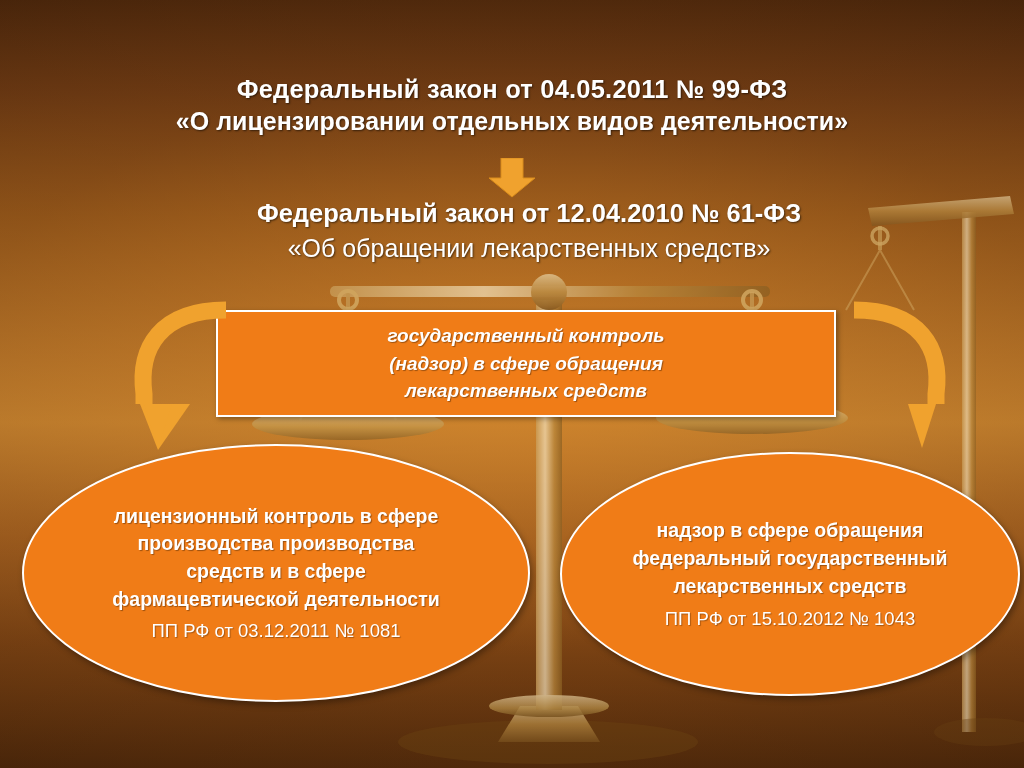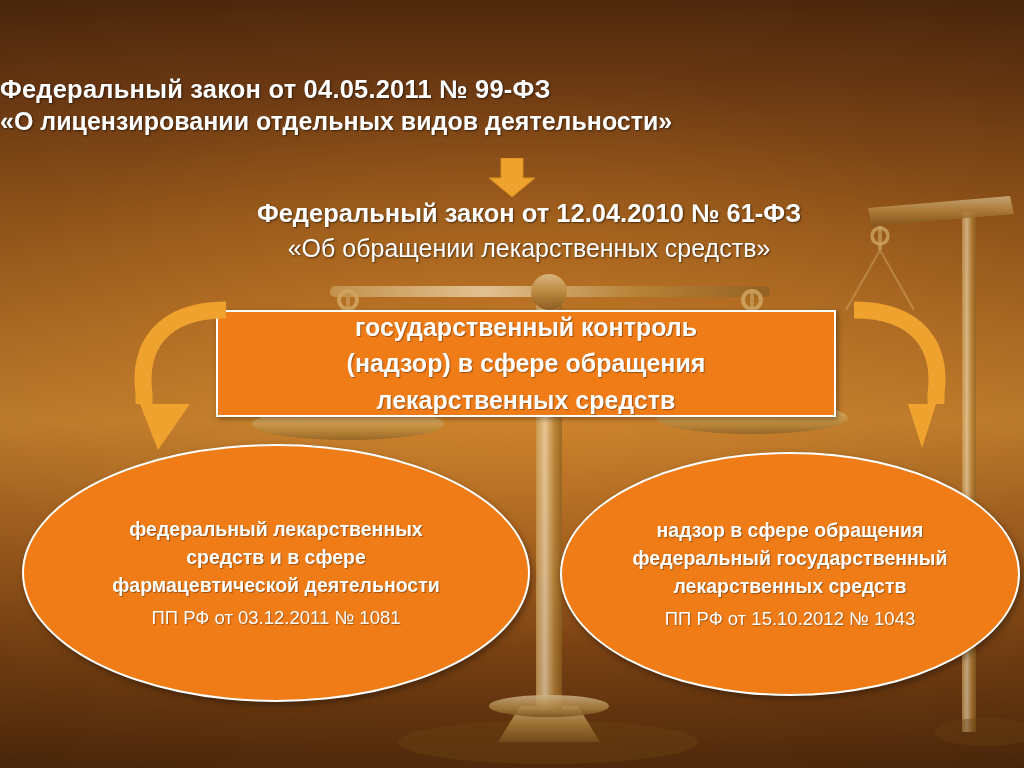--- a/index.html
+++ b/index.html
@@ -44,7 +44,7 @@
     left: 0;
     top: 74px;
     width: 1024px;
-    text-align: left;
+    text-align: center;
     color: #ffffff;
     text-shadow: 1px 1px 2px rgba(0,0,0,0.55);
   }

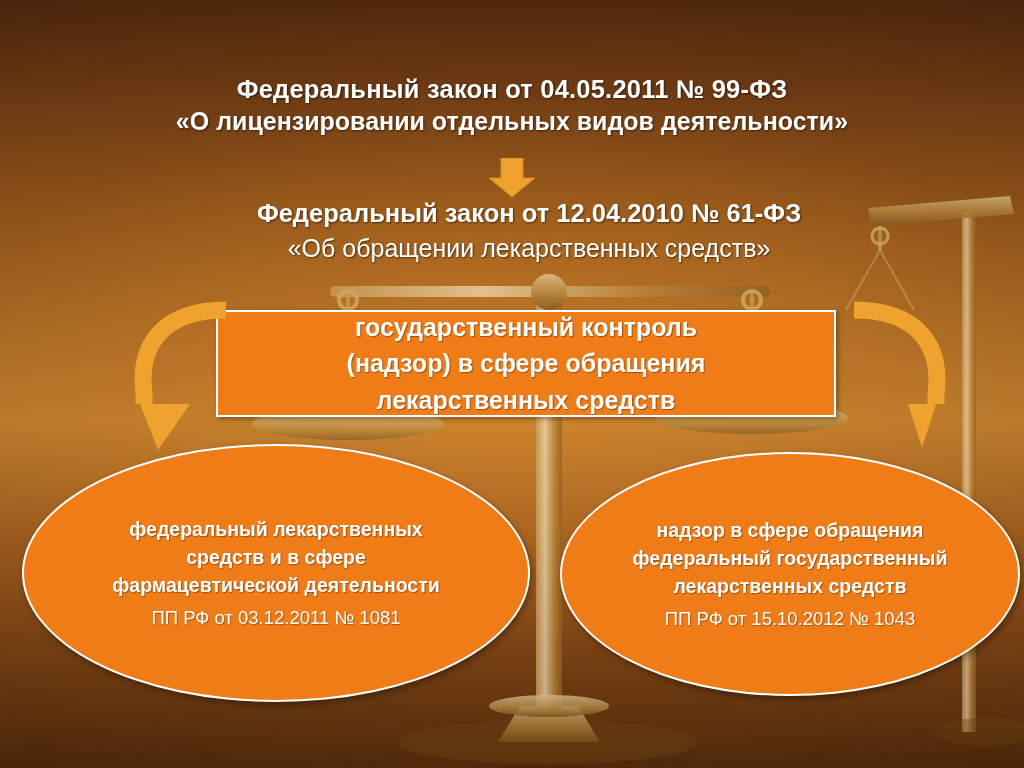--- a/index.html
+++ b/index.html
@@ -101,7 +101,7 @@
     border: 2px solid #ffffff;
     box-sizing: border-box;
     color: #ffffff;
-    font-size: 25px;
+    font-size: 19px;
     font-weight: bold;
     line-height: 1.45;
     text-align: center;
@@ -110,6 +110,7 @@
     justify-content: center;
     text-shadow: 1px 1px 1px rgba(0,0,0,0.35);
     box-shadow: 2px 2px 5px rgba(0,0,0,0.35);
+    font-style: italic;
   }
 
   

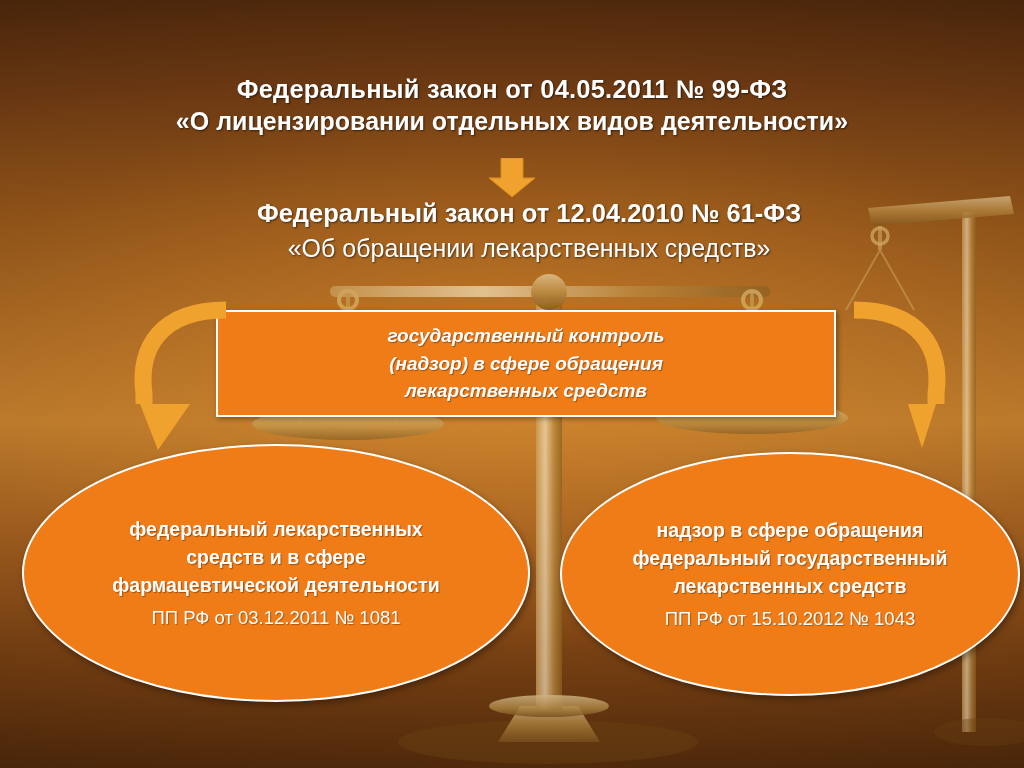--- a/index.html
+++ b/index.html
@@ -257,6 +257,7 @@
 
   <div class="ellipse ellipse-left">
     <div class="ell-main">
+      <div>лицензионный контроль в сфере</div>
       <div>федеральный лекарственных</div>
       <div>средств и в сфере</div>
       <div>фармацевтической деятельности</div>

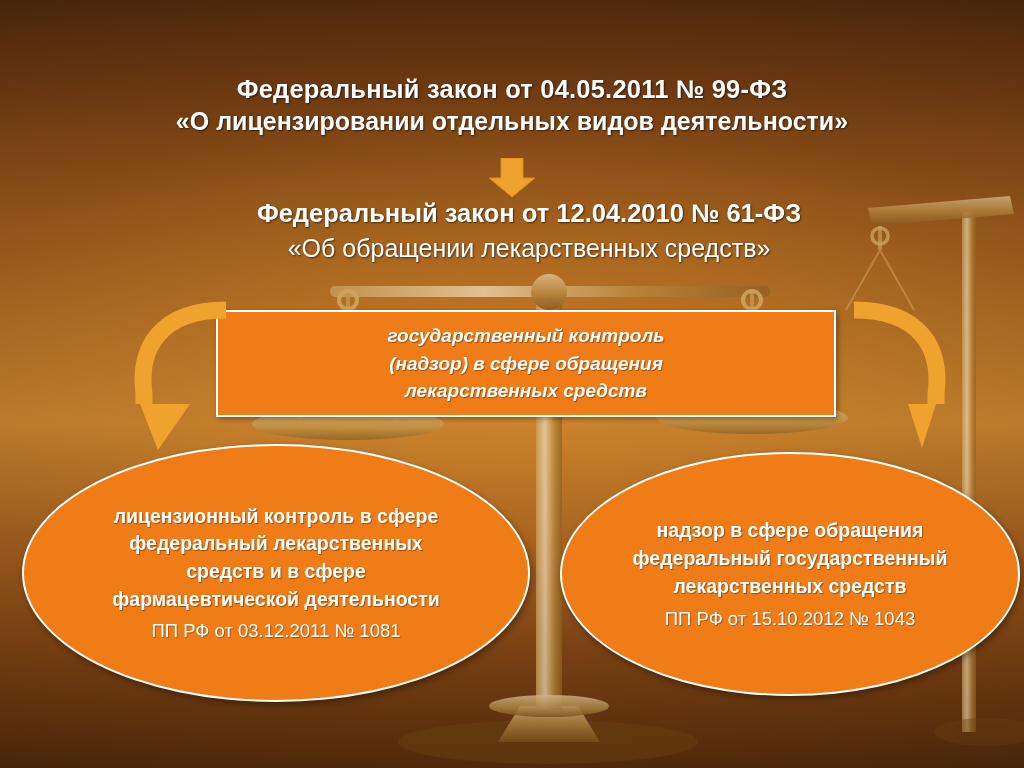--- a/index.html
+++ b/index.html
@@ -258,7 +258,7 @@
   <div class="ellipse ellipse-left">
     <div class="ell-main">
       <div>лицензионный контроль в сфере</div>
-      <div>федеральный лекарственных</div>
+      <div>производства производства</div>
       <div>средств и в сфере</div>
       <div>фармацевтической деятельности</div>
     </div>

